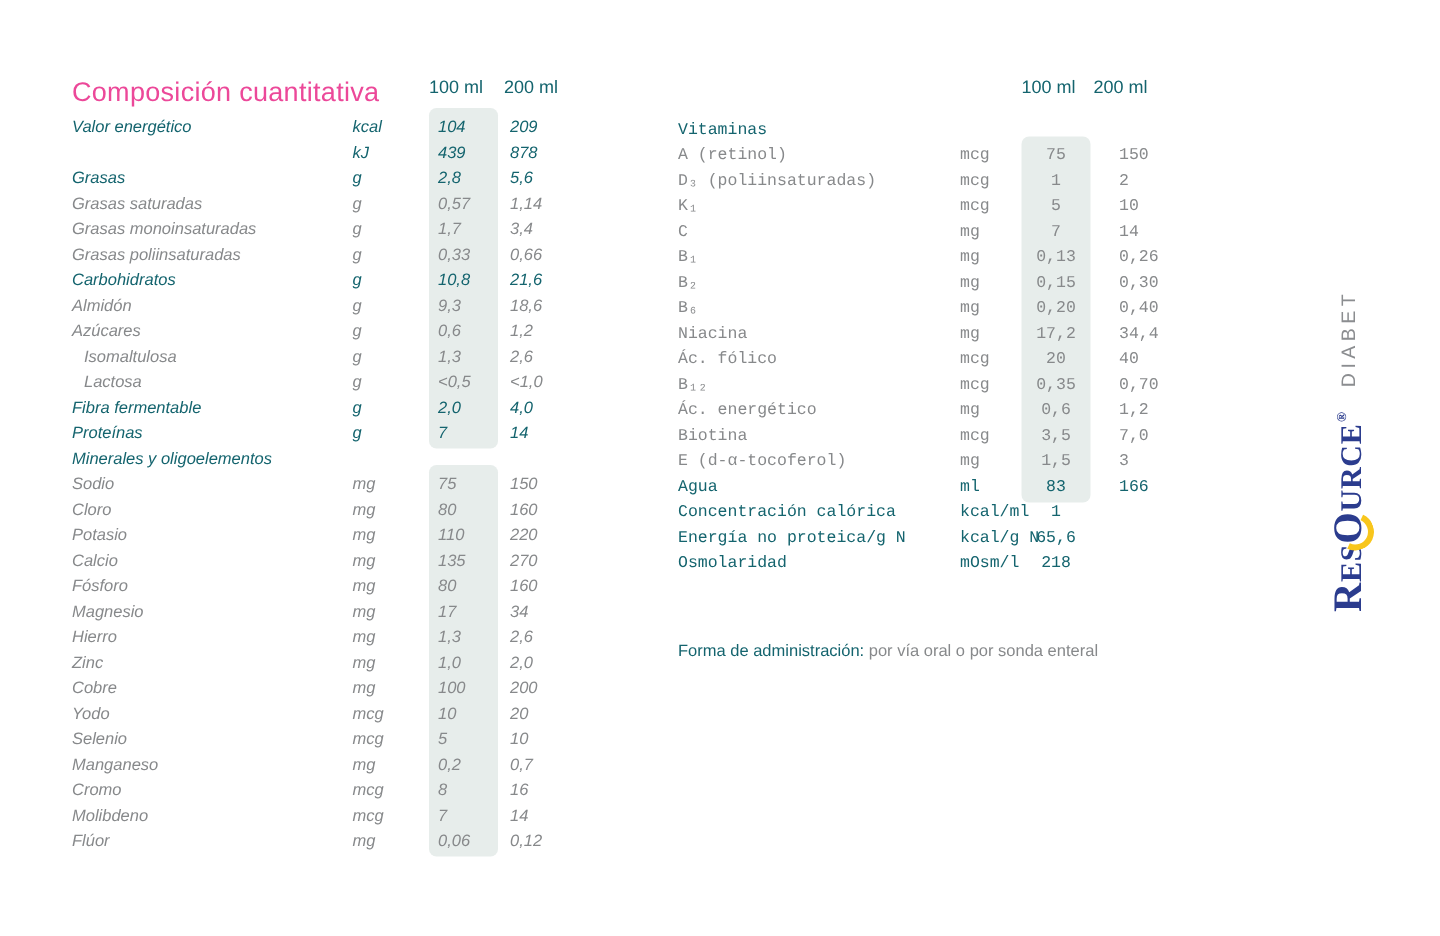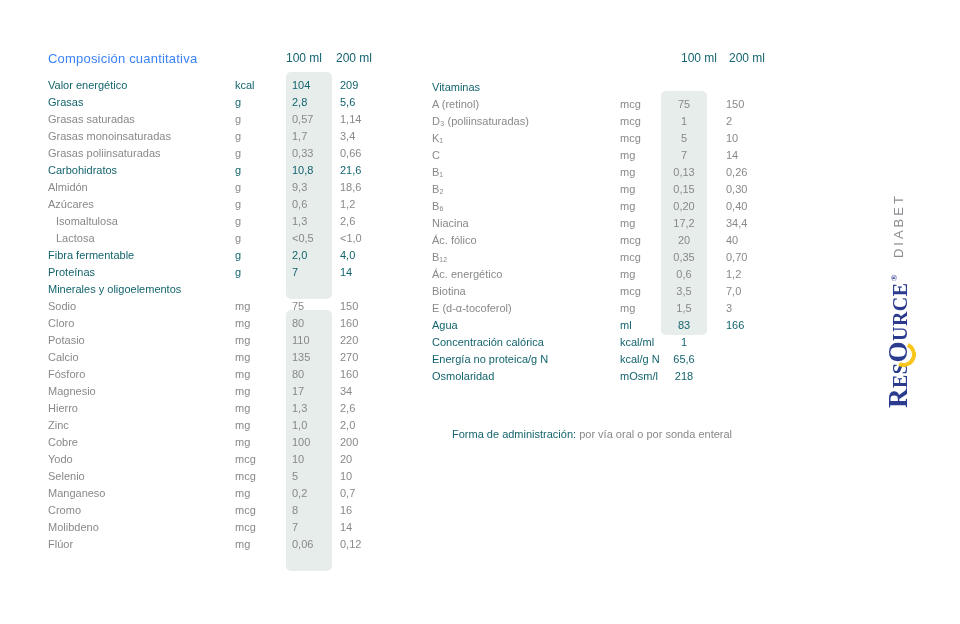--- a/index.html
+++ b/index.html
@@ -12,7 +12,7 @@
   .gray{color:#87898b;}
 
   
-  .hdr{position:absolute;top:51px;height:16px;font-size:13px;color:#3b82f6;white-space:nowrap;}
+  .hdr{position:absolute;top:51px;height:16px;font-size:18px;color:#ec4899;white-space:nowrap;}
   .hdr.title{left:48px;letter-spacing:.2px;}
   .colhdr{position:absolute;top:51px;width:46px;text-align:left;font-size:12px;color:#14646e;white-space:nowrap;}
 

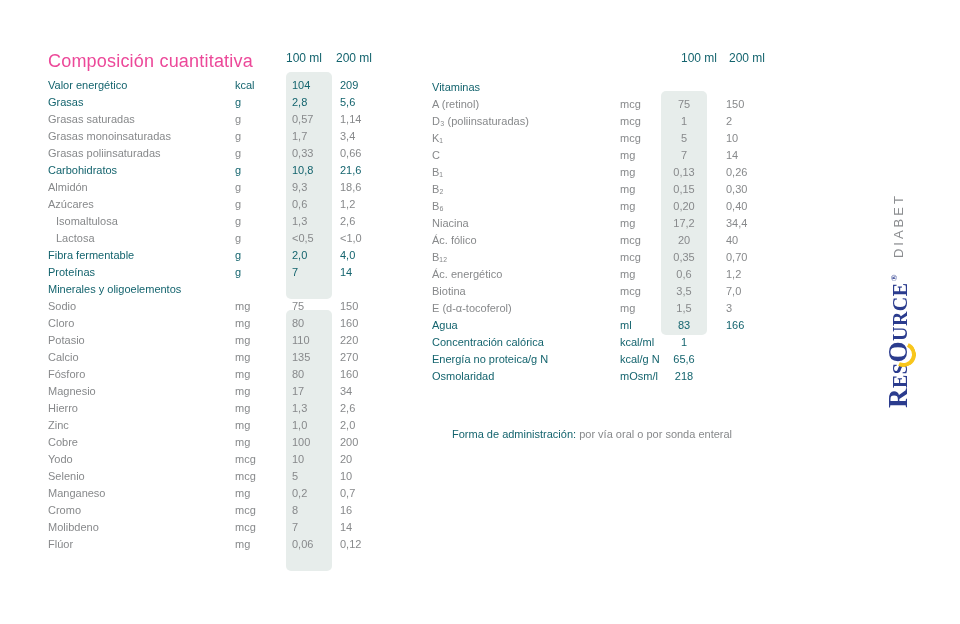--- a/index.html
+++ b/index.html
@@ -26,7 +26,7 @@
   .rt .shade1{left:229px;top:13px;width:46px;height:244px;}
 
   .row{position:relative;z-index:1;display:grid;height:17px;align-items:center;white-space:nowrap;}
-  .lt .row{grid-template-columns:187px 51px 54px 1fr;}
+  .lt .row{grid-template-columns:187px 51px 54px 1fr;font-style:italic;}
   .rt .row{grid-template-columns:188px 41px 46px 1fr;}
   .lt .c-v100{padding-left:6px;}
   .rt .c-v100{text-align:center;}

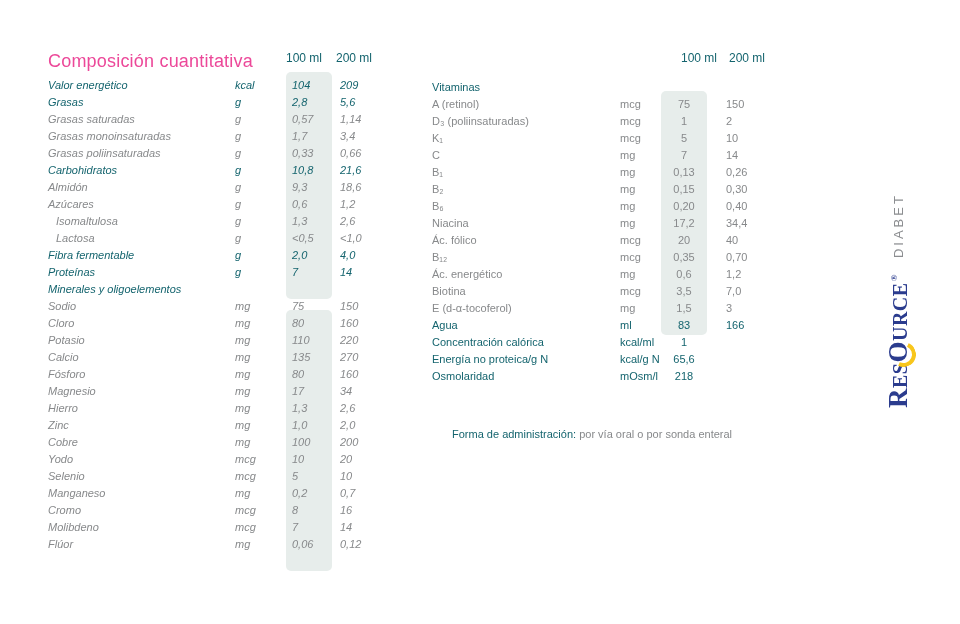--- a/index.html
+++ b/index.html
@@ -19,7 +19,7 @@
   
   .tbl{position:absolute;font-size:11px;color:#87898b;}
   .tbl.lt{left:48px;top:76px;width:345px;}
-  .tbl.rt{left:432px;top:78px;width:335px;}
+  .tbl.rt{left:452px;top:78px;width:335px;font-family:Liberation Mono, monospace;}
   .shade{position:absolute;background:#e7edeb;border-radius:5px;z-index:0;}
   .lt .shade1{left:238px;top:-4px;width:46px;height:227px;}
   .lt .shade2{left:238px;top:234px;width:46px;height:261px;}

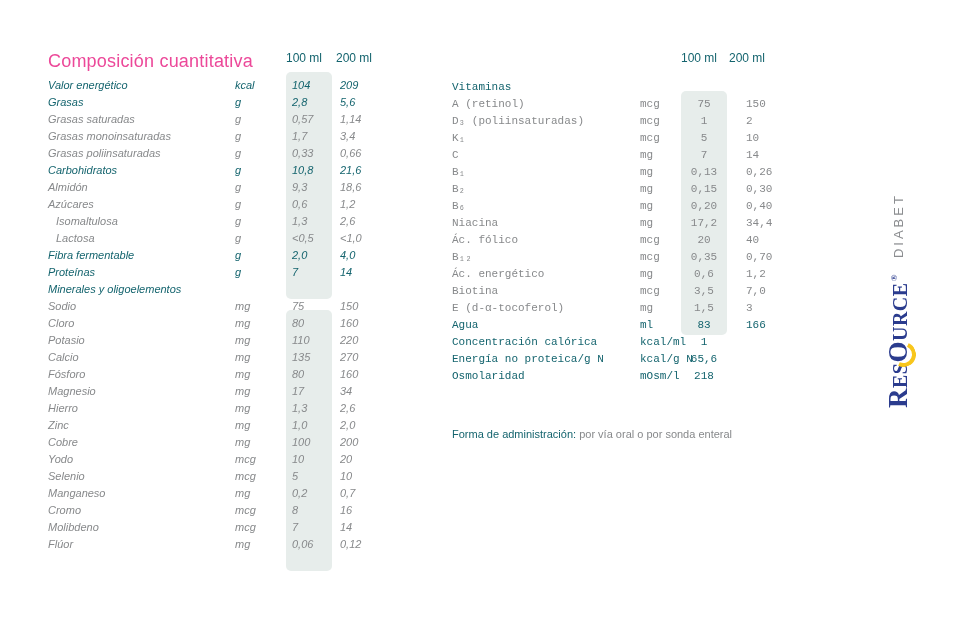--- a/index.html
+++ b/index.html
@@ -77,6 +77,12 @@
       <span class="c-v200">209</span>
     </div>
 
+    <div class="row t">
+      <span class="c-label"></span>
+      <span class="c-unit">kJ</span>
+      <span class="c-v100">439</span>
+      <span class="c-v200">878</span>
+    </div>
 
     <div class="row t">
       <span class="c-label">Grasas</span>

